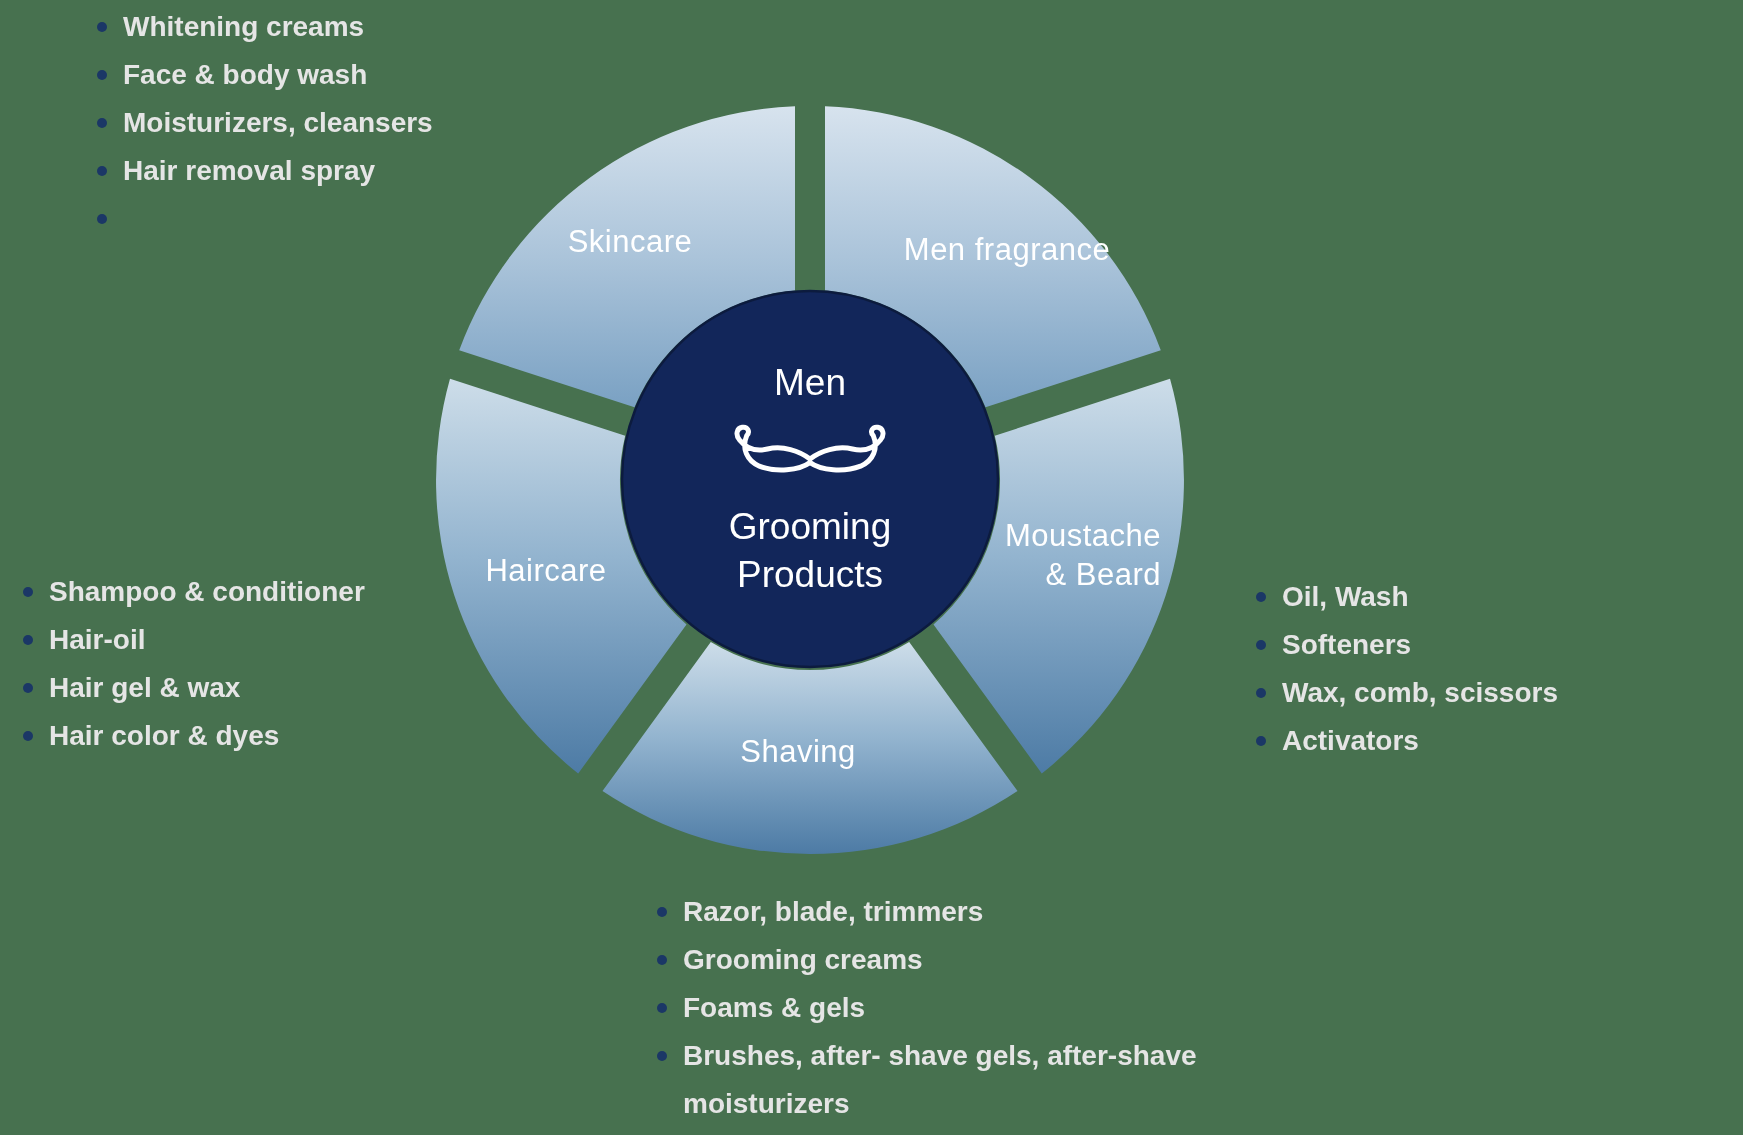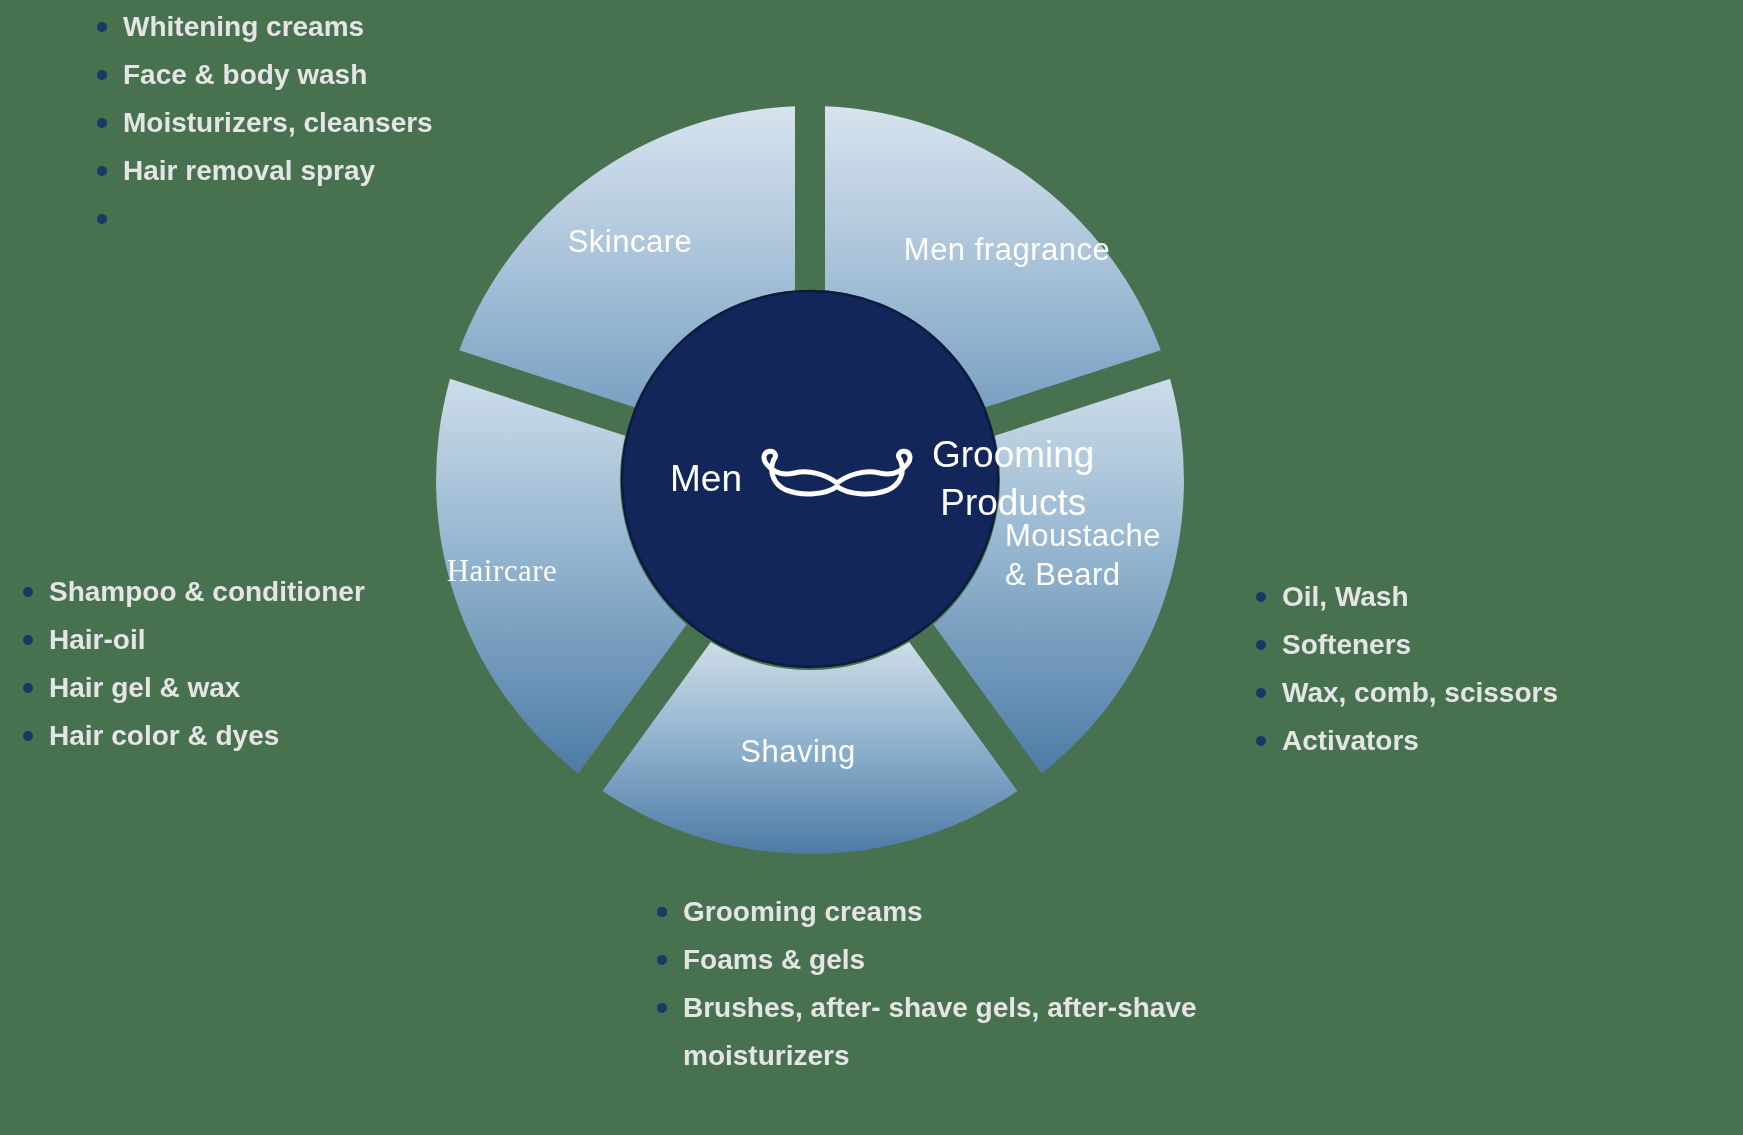--- a/index.html
+++ b/index.html
@@ -41,7 +41,7 @@
     font-size:31px;
     font-weight:400;
     letter-spacing:0.5px;
-    text-align:left;
+    text-align:right;
     line-height:1.25;
     white-space:pre-line;
   }

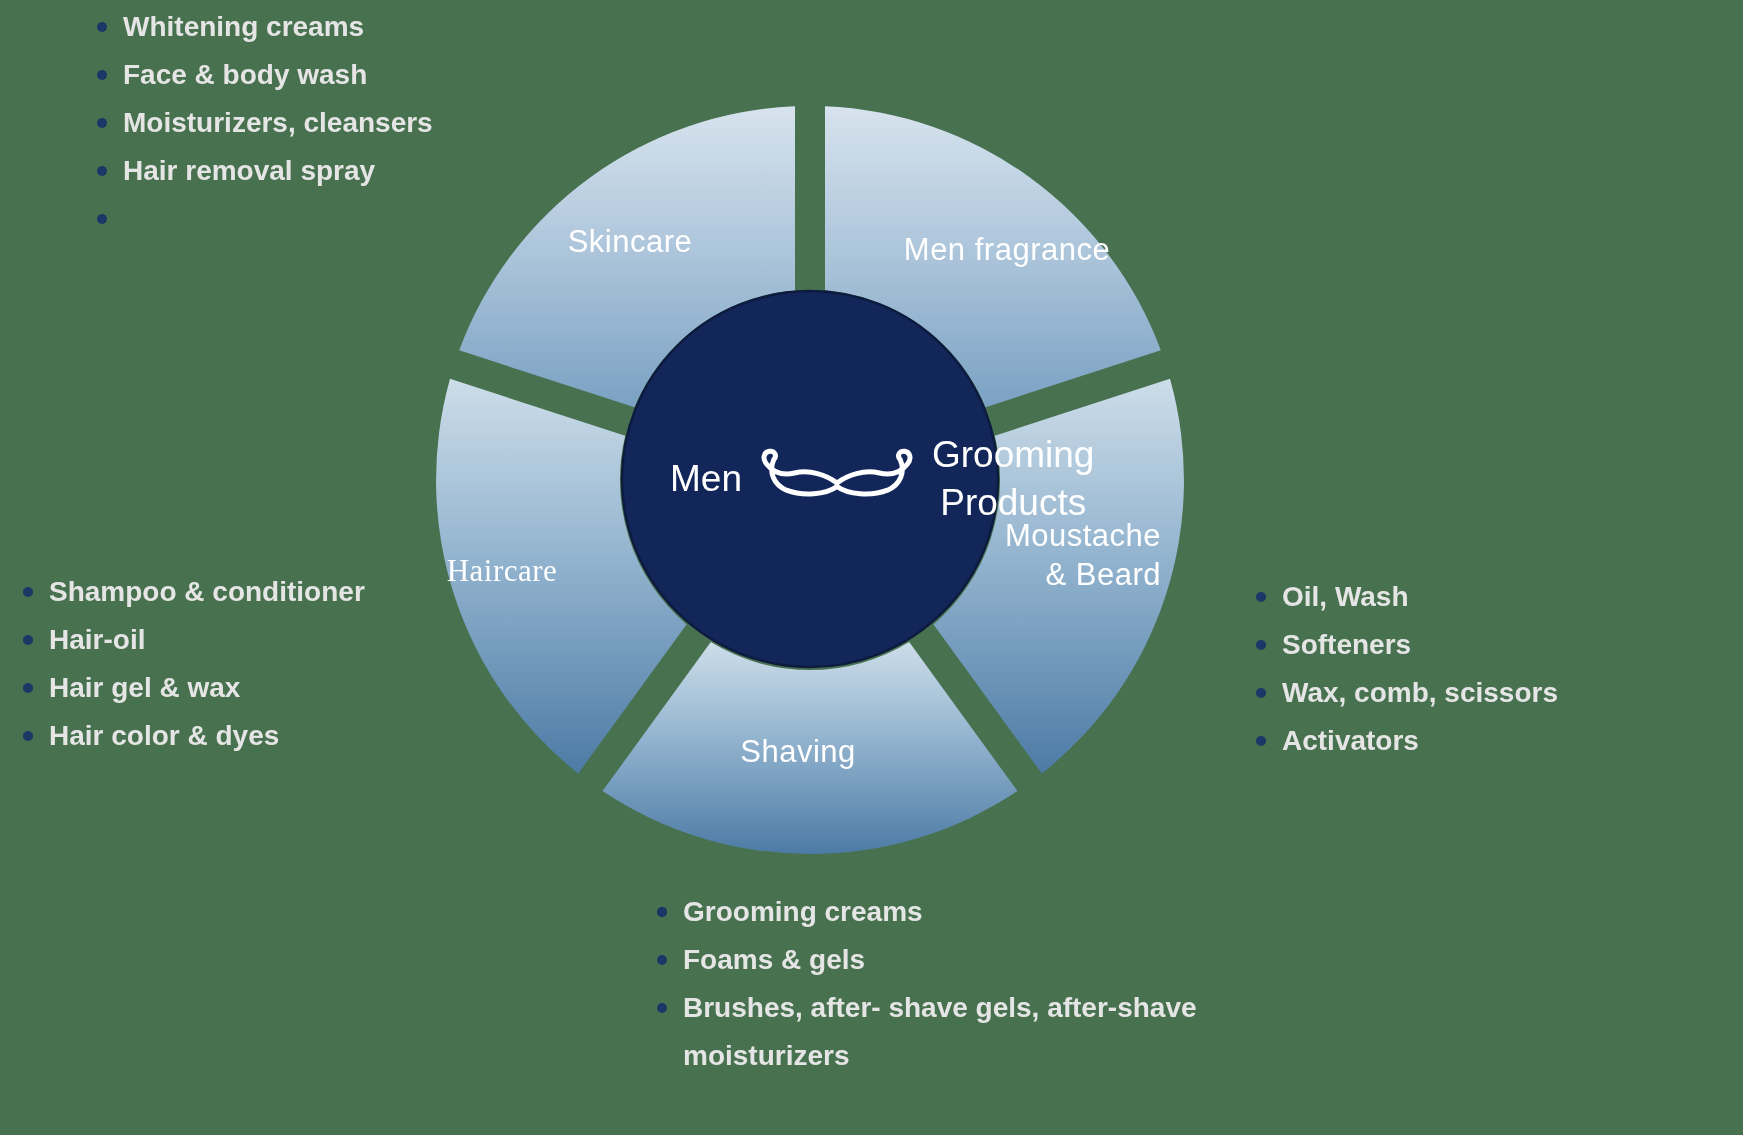--- a/index.html
+++ b/index.html
@@ -51,7 +51,7 @@
     left:810px;top:479px;
     transform:translate(-50%,-50%);
     width:280px;
-    display:flex;align-items:center;
+    display:flex;flex-direction:column;align-items:center;
     color:#ffffff;text-align:center;
   }
   #center-title{font-size:37px;line-height:48px;font-weight:400;}

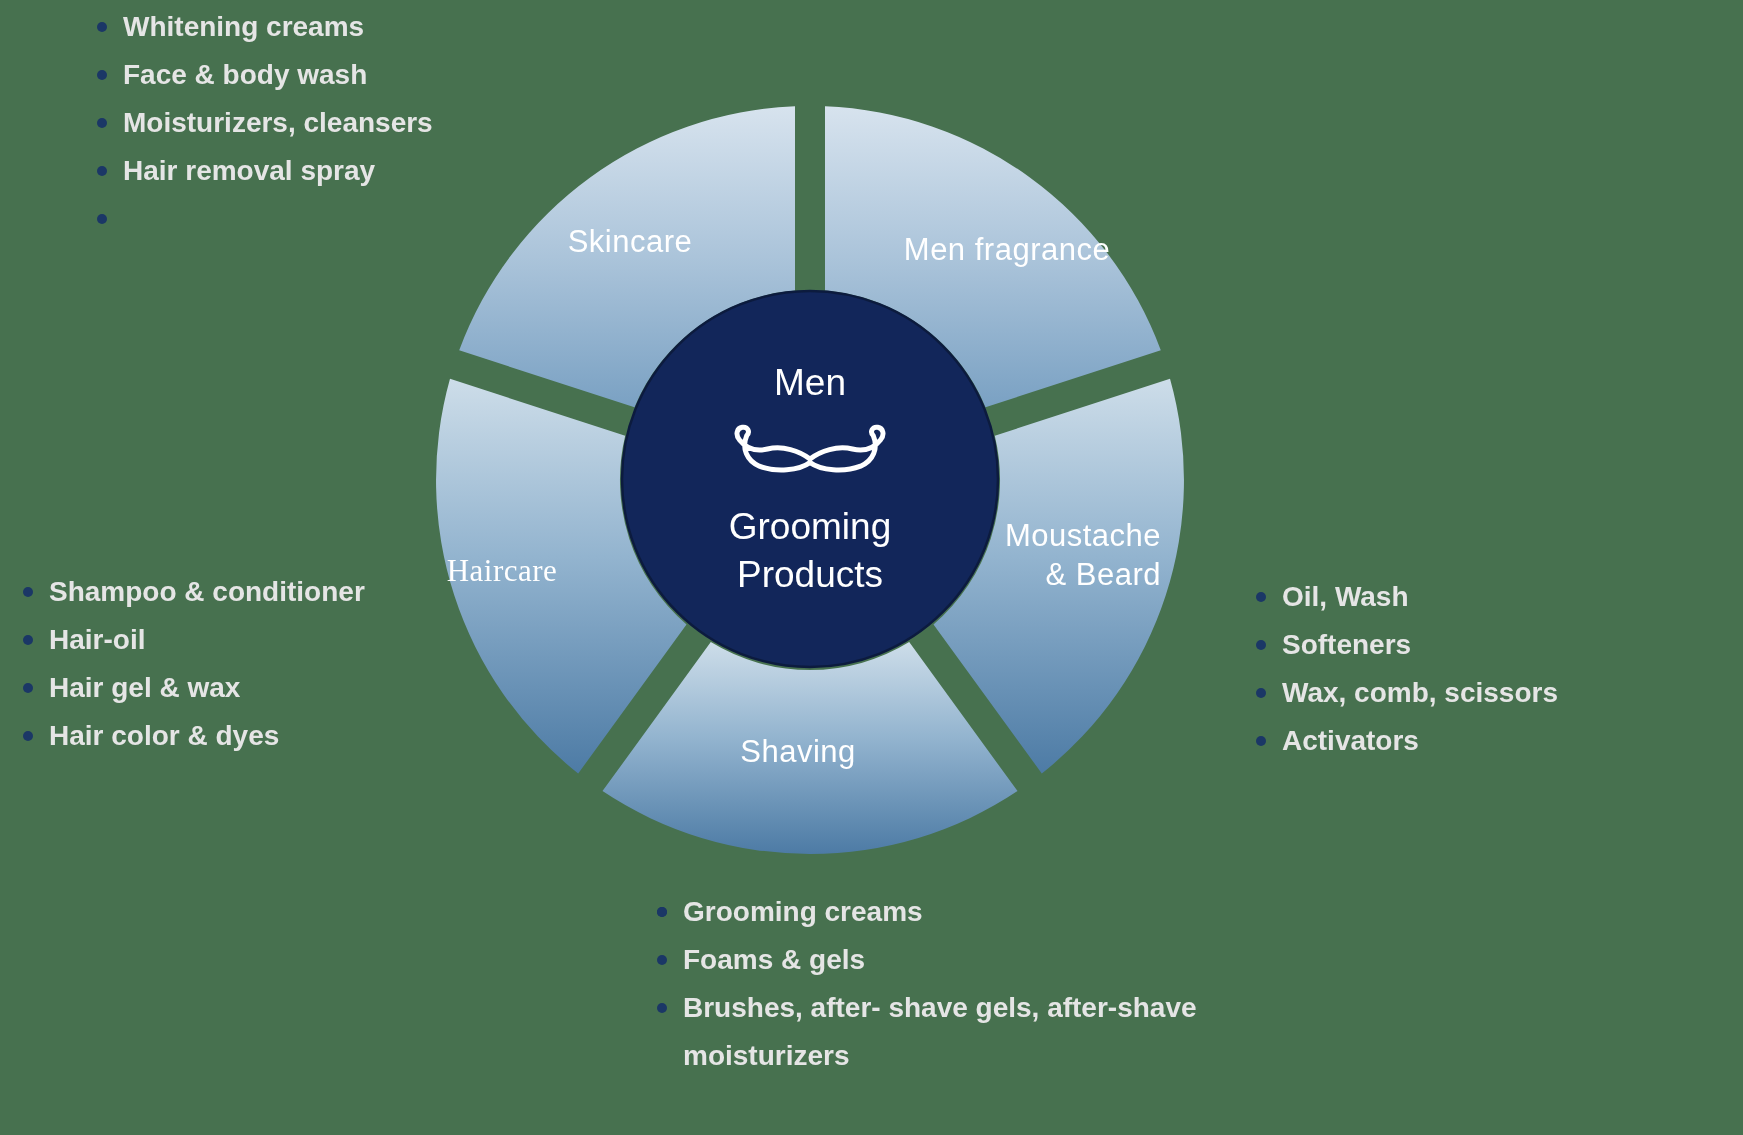--- a/index.html
+++ b/index.html
@@ -92,7 +92,7 @@
       <div class="petal-label" style="left: 1083px; top: 556px;">Moustache
 &amp; Beard</div>
       <div class="petal-label" style="left: 798px; top: 752px;">Shaving</div>
-      <div class="petal-label" style="left: 502px; top: 571px; font-family: Liberation Serif, serif;">Haircare</div>
+      <div class="petal-label" style="left: 546px; top: 571px;">Haircare</div>
     </div>
 
   <div id="center-badge">

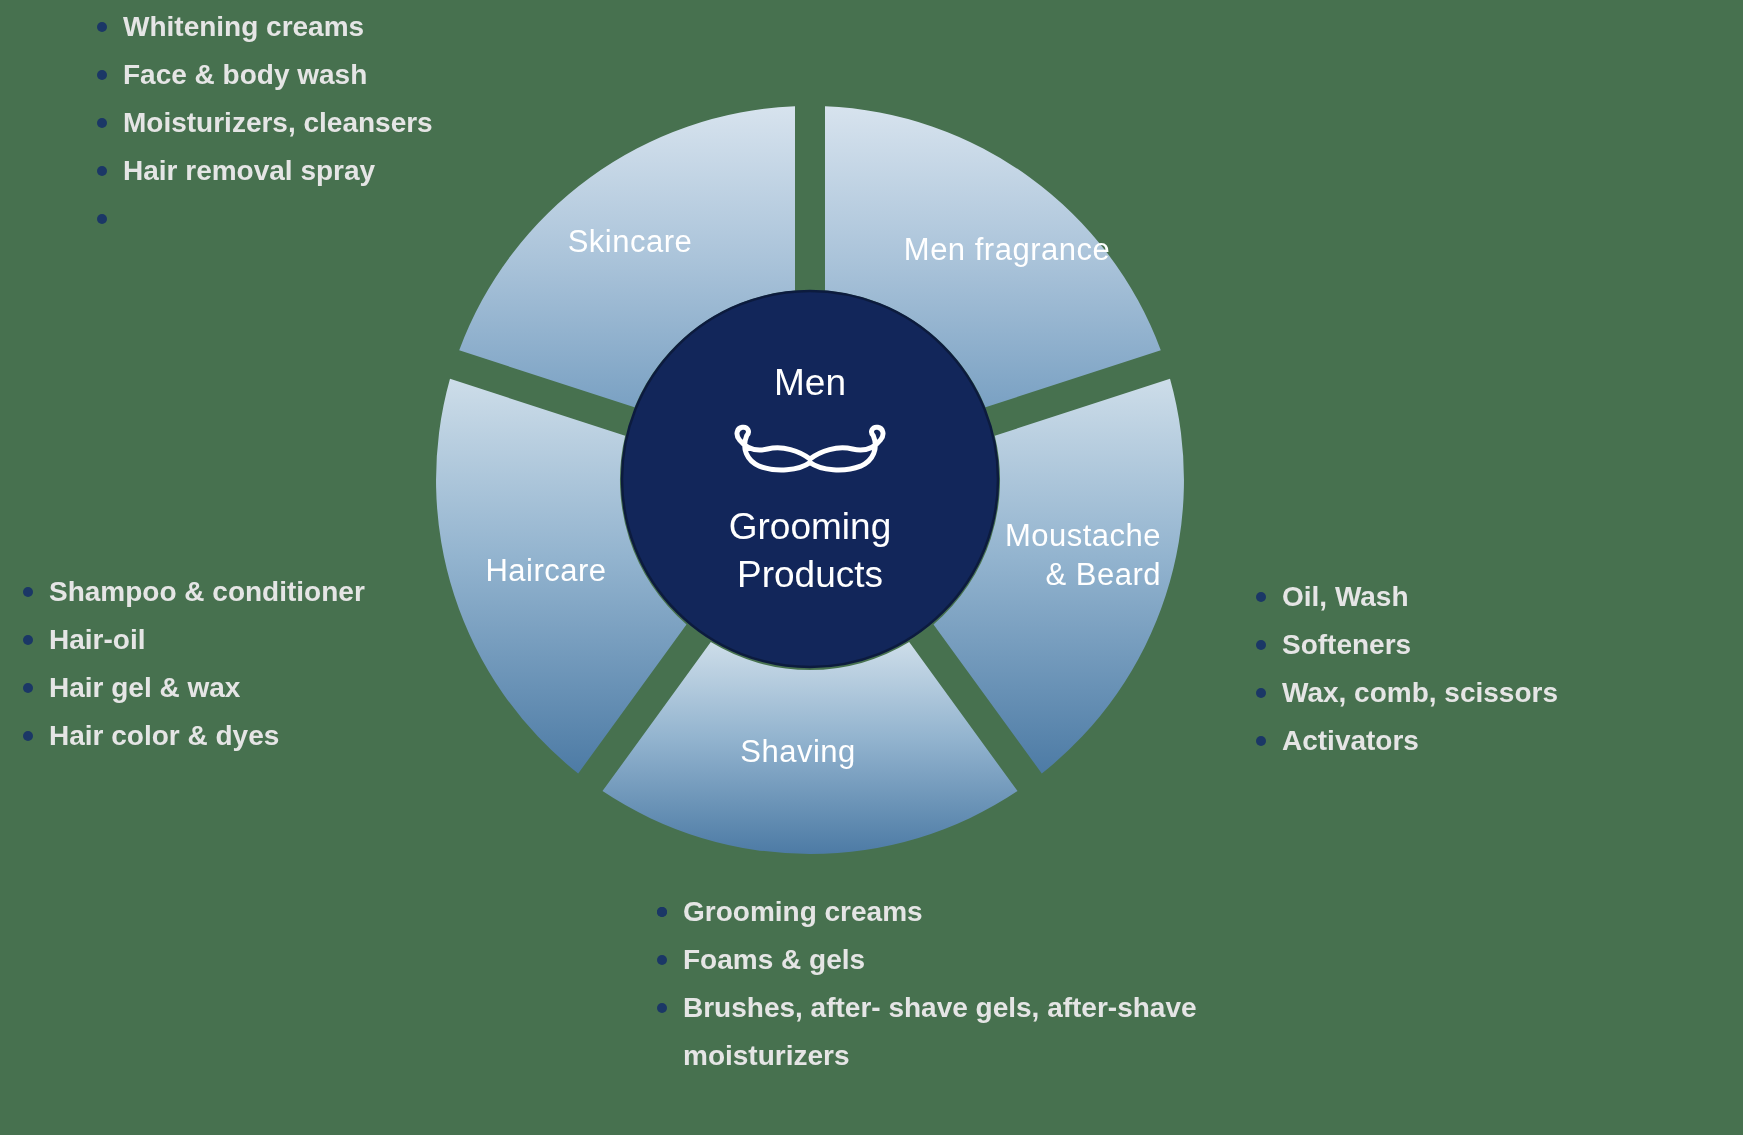--- a/index.html
+++ b/index.html
@@ -138,7 +138,7 @@
       <li><span class="dot"></span><span>Hair color &amp; dyes</span></li>
     </ul>
   <ul class="blist" style="left:655px; top:888px; width:560px;">
-      <li><span class="dot"></span></li>
+      <li><span class="dot"></span><span>Razor, blade, trimmers</span></li>
       <li><span class="dot"></span><span>Grooming creams</span></li>
       <li><span class="dot"></span><span>Foams &amp; gels</span></li>
       <li><span class="dot"></span><span>Brushes, after- shave gels, after-shave

